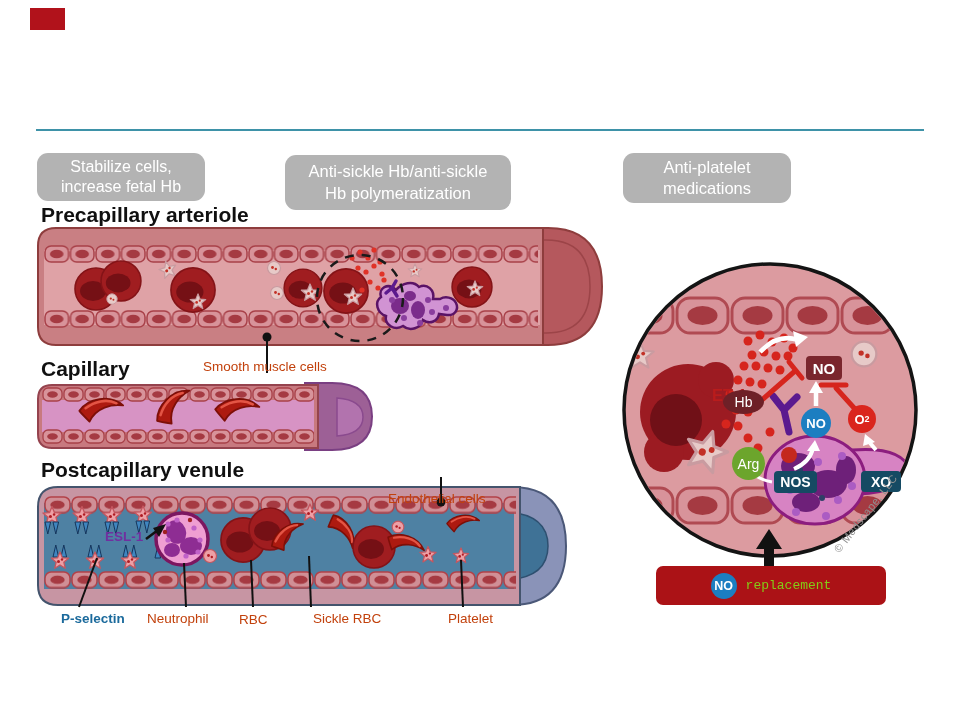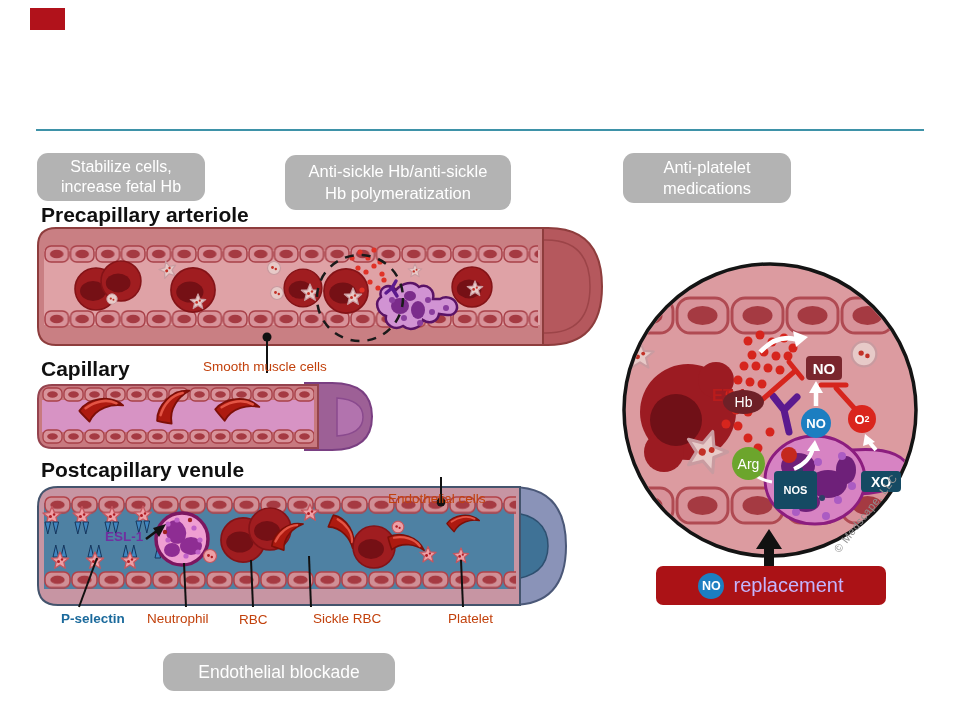--- a/index.html
+++ b/index.html
@@ -29,7 +29,7 @@
   .o2-circ{left:848px;top:405px;width:28px;height:28px;background:#da251d;font-size:13px;font-weight:bold;}
   .o2-circ sub{font-size:9px;}
   .arg{left:732px;top:447px;width:33px;height:33px;background:#6ca52c;font-size:14px;}
-  .nos{left:774px;top:471px;width:43px;height:38px;background:#154a63;font-size:11px;}
+  .nos{left:774px;top:471px;width:43px;height:22px;background:#154a63;font-size:14px;}
   .xo{left:861px;top:471px;width:40px;height:21px;background:#154a63;font-size:14px;}
   .norep{left:656px;top:566px;width:230px;height:39px;background:#ab1216;border-radius:7px;
          display:flex;align-items:center;justify-content:center;gap:9px;z-index:3;}

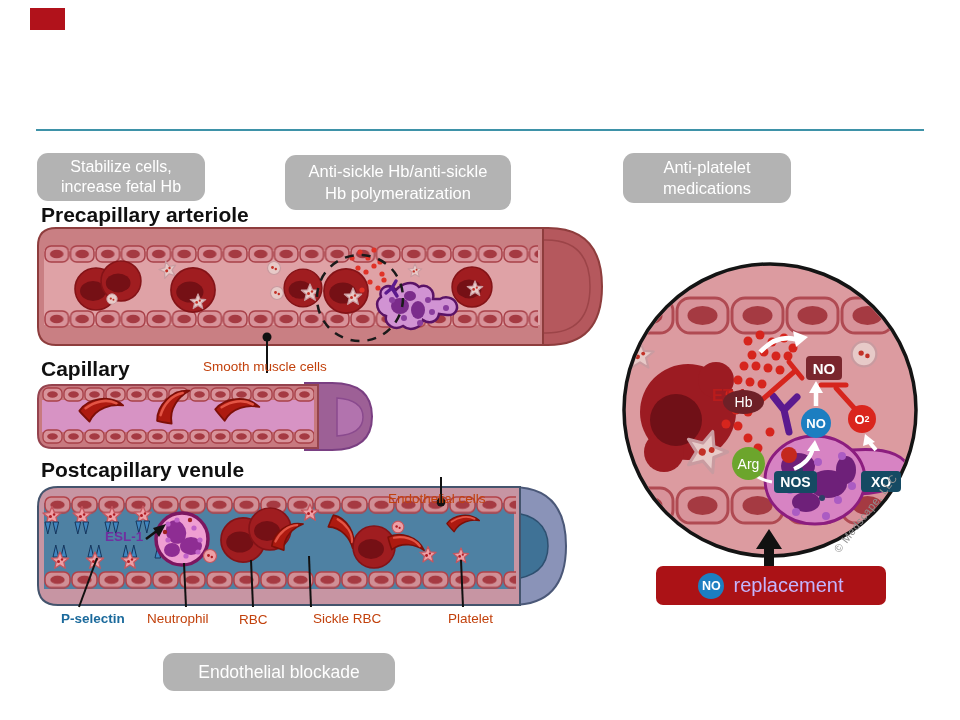--- a/index.html
+++ b/index.html
@@ -35,7 +35,7 @@
          display:flex;align-items:center;justify-content:center;gap:9px;z-index:3;}
   .norep .nochip{width:26px;height:26px;border-radius:50%;background:#1c7ec1;color:#fff;
          font-size:12.5px;font-weight:bold;display:flex;align-items:center;justify-content:center;}
-  .norep .reptext{color:#c4b5fd;font-size:20px;}
+  .norep .reptext{color:#84cc16;font-size:13px;font-family:Liberation Mono, monospace;}
   .watermark{left:836px;top:545px;width:110px;color:#909090;font-size:11px;letter-spacing:.5px;
          transform:rotate(-52deg);transform-origin:0 50%;z-index:3;white-space:nowrap;}
   svg.art{position:absolute;left:0;top:0;z-index:1;}

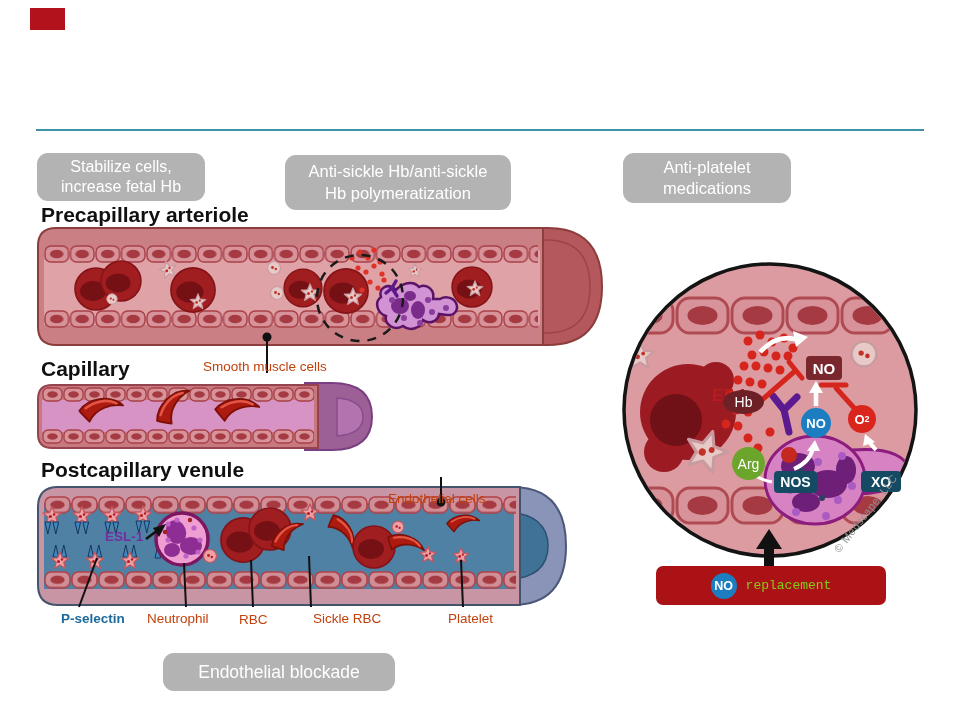--- a/index.html
+++ b/index.html
@@ -373,7 +373,6 @@
 Hb polymeratization</div>
   <div class="gbox b3 txt">Anti-platelet
 medications</div>
-  <div class="gbox b4 txt">Endothelial blockade</div>
 
   <div class="abs vlabel txt" style="left:41px;top:203px;">Precapillary arteriole</div>
   <div class="abs vlabel txt" style="left:41px;top:357px;">Capillary</div>

